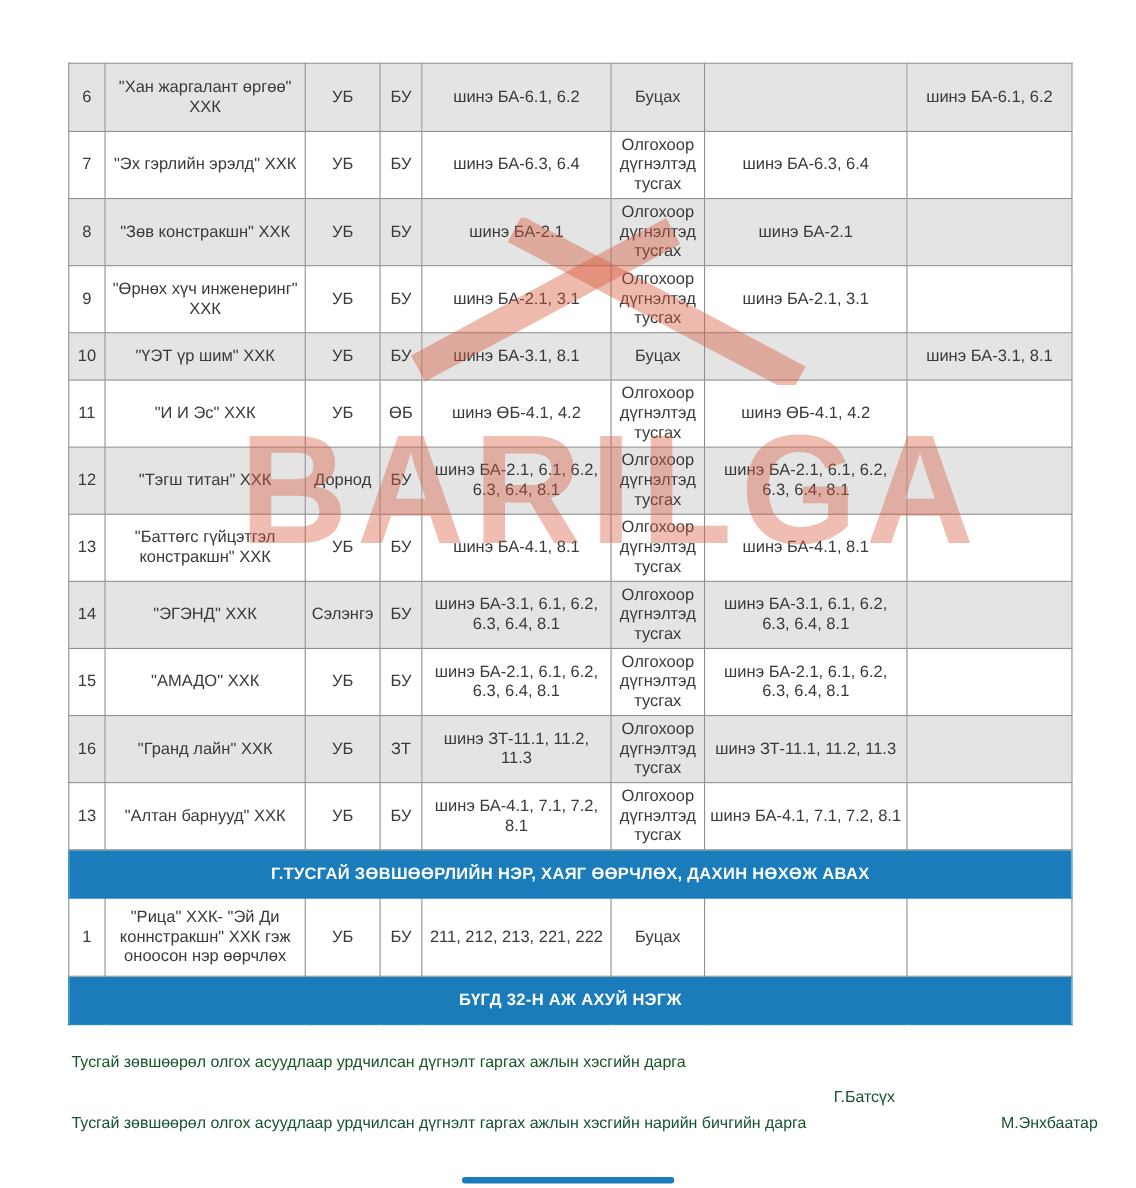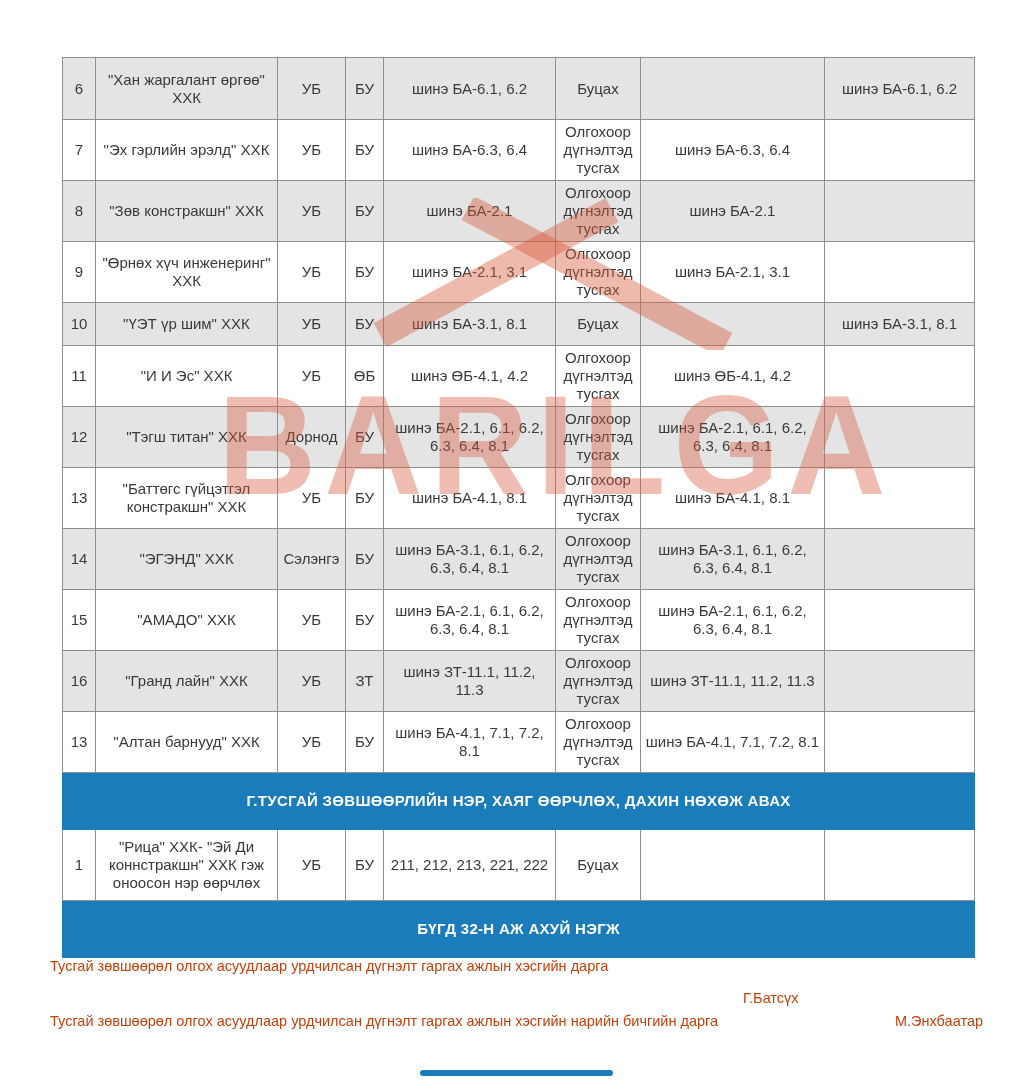--- a/index.html
+++ b/index.html
@@ -50,7 +50,7 @@
     font-weight:bold;
     font-size:15px;
     letter-spacing:.3px;
-    height:57px;
+    height:44px;
     border:1px solid var(--blue);
   }
 

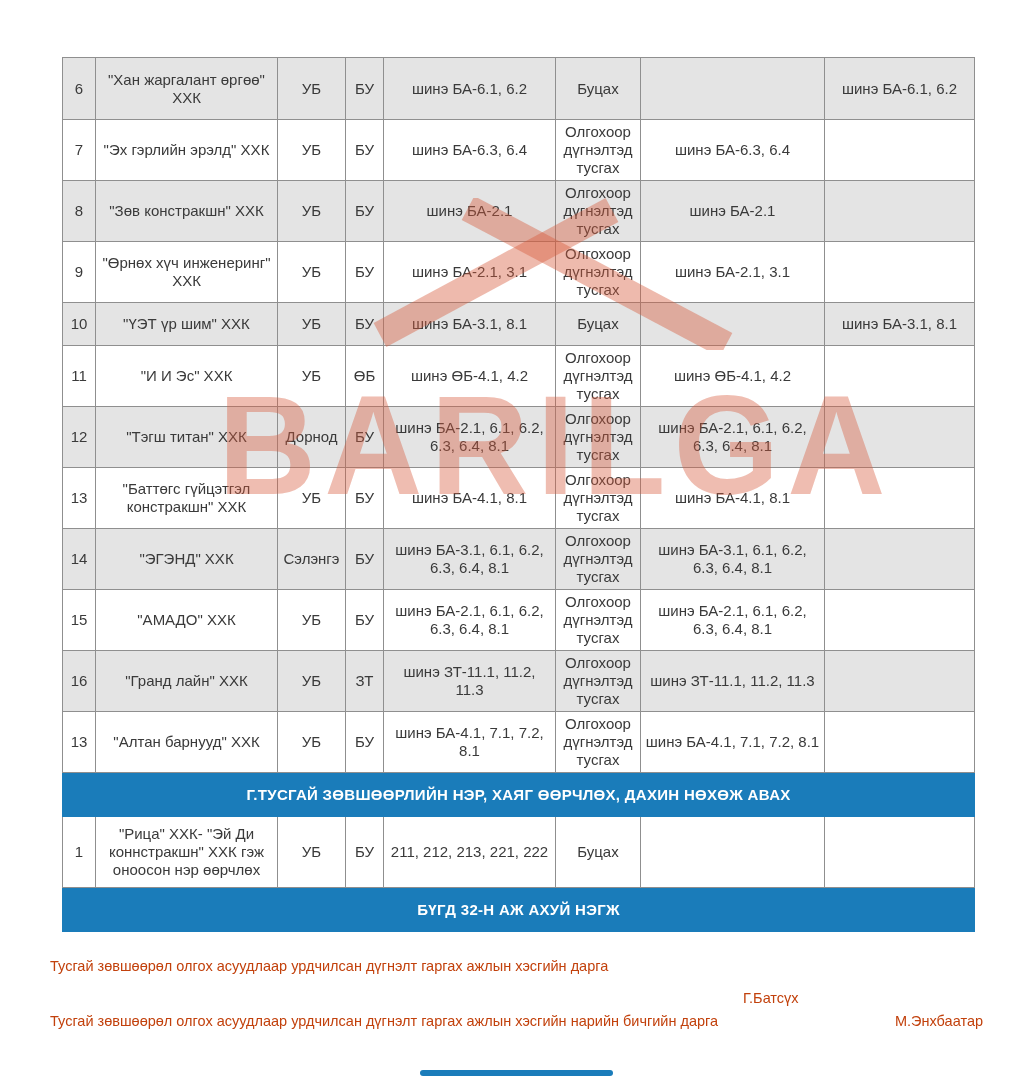--- a/index.html
+++ b/index.html
@@ -76,7 +76,7 @@
   }
 
   
-  .footer-line{position:absolute;left:50px;width:910px;font-size:14.5px;color:#c2410c;}
+  .footer-line{position:absolute;left:65px;width:910px;font-size:14.5px;color:#14532d;}
   .footer-line .sig-name{position:absolute;top:0;}
   .footer-line.l1{top:958px;}
   .footer-line.l1 .sig-name{left:693px;margin-top:32px;}

